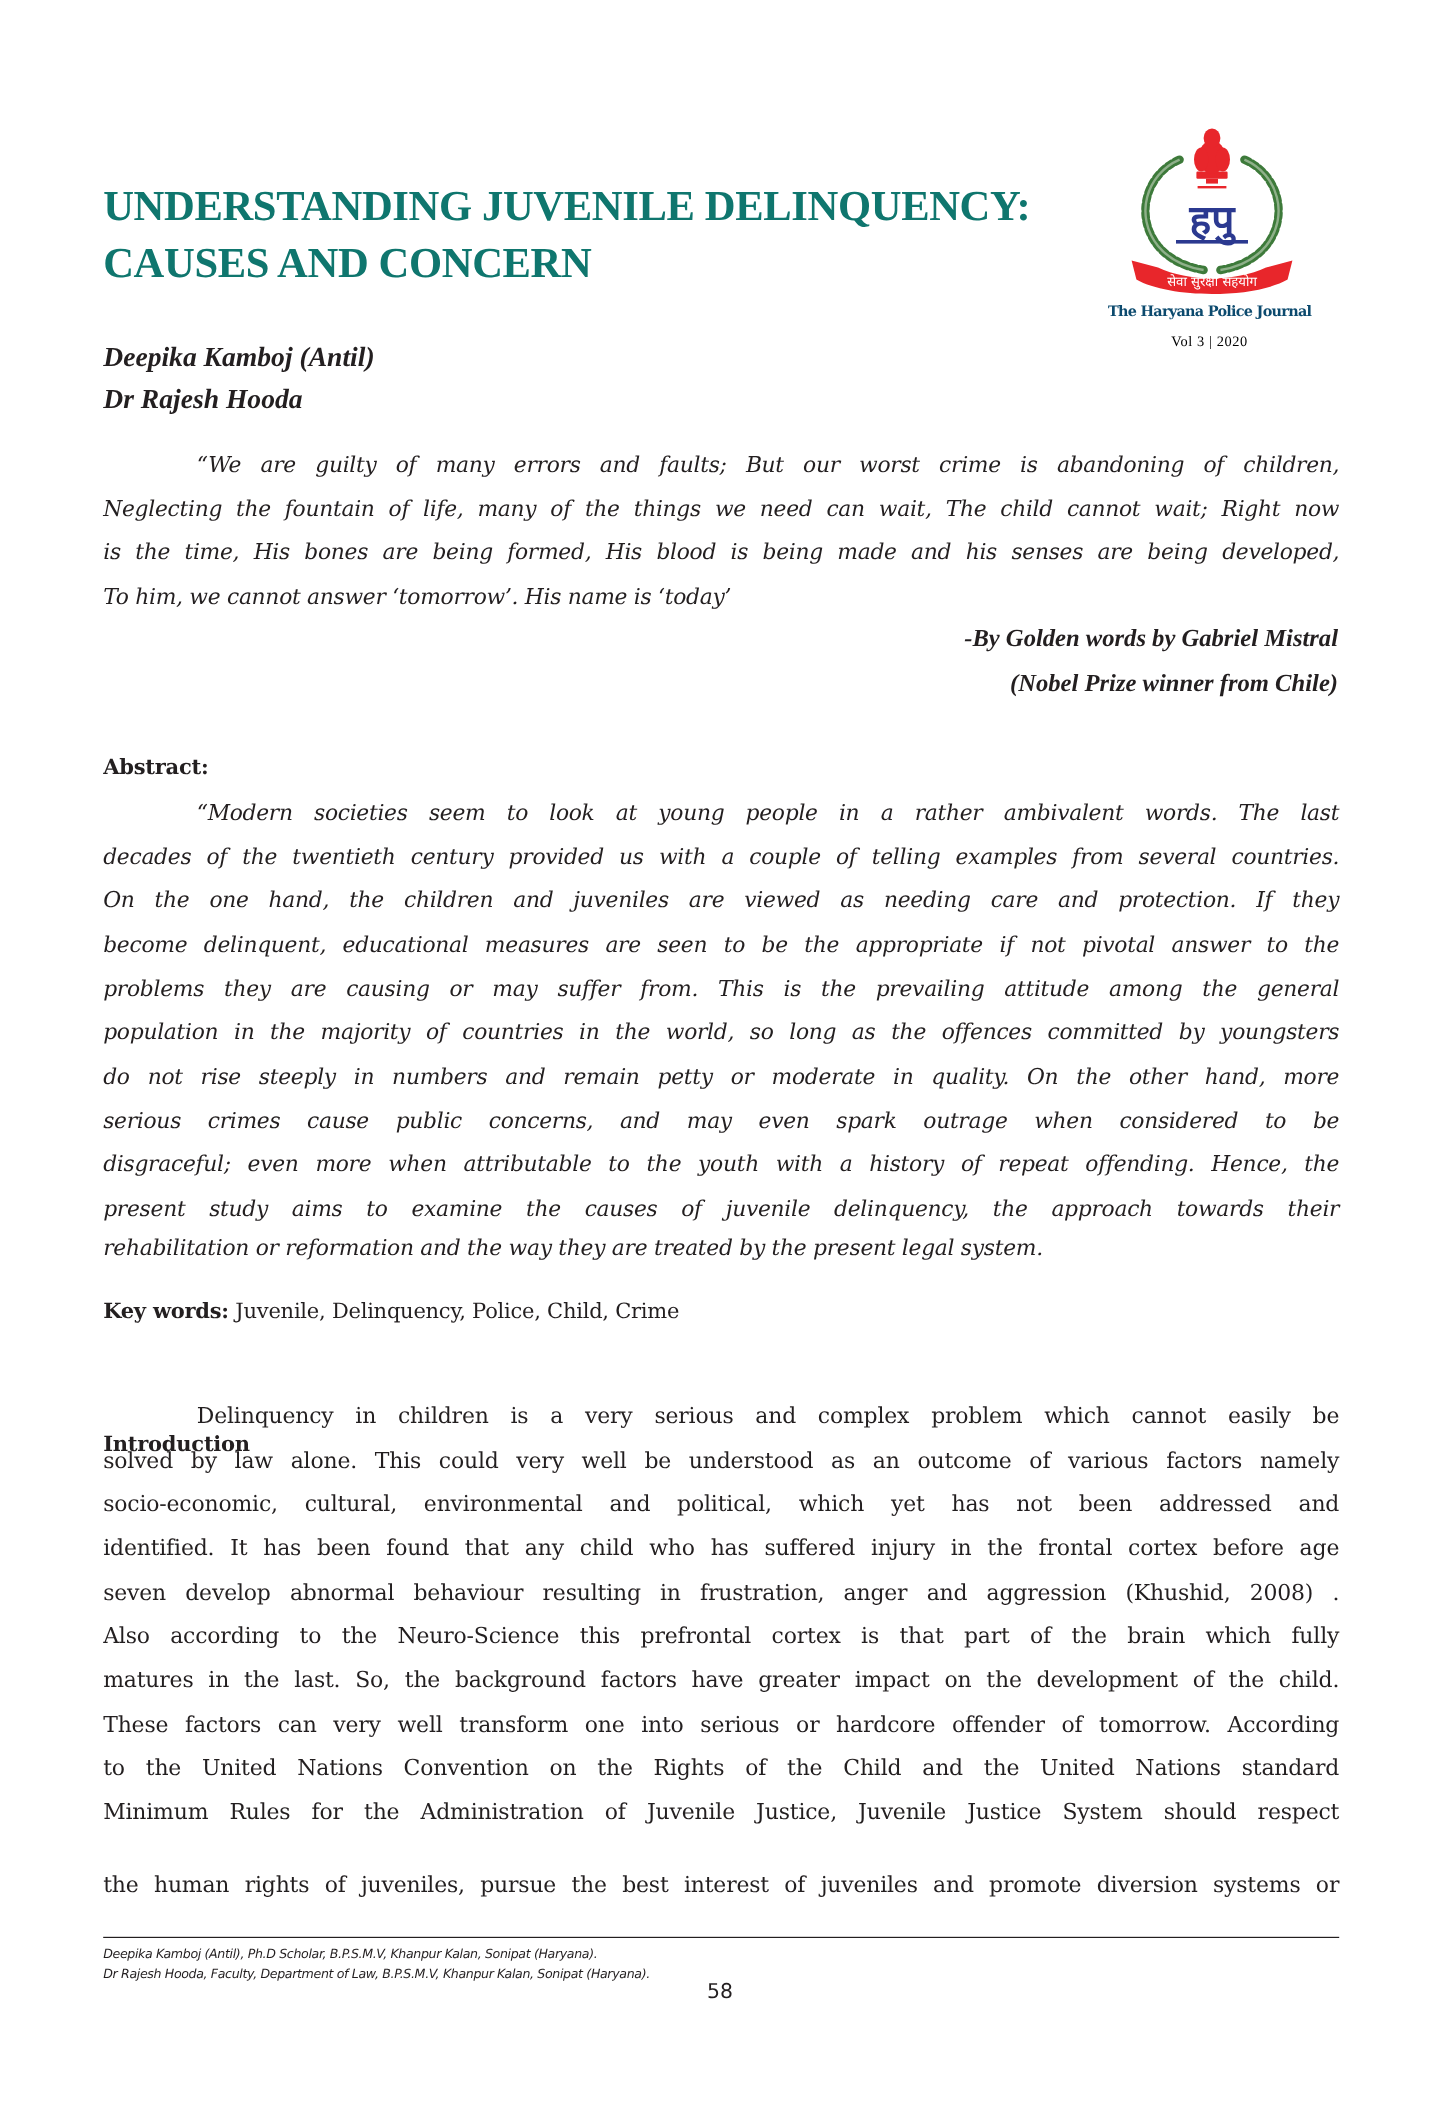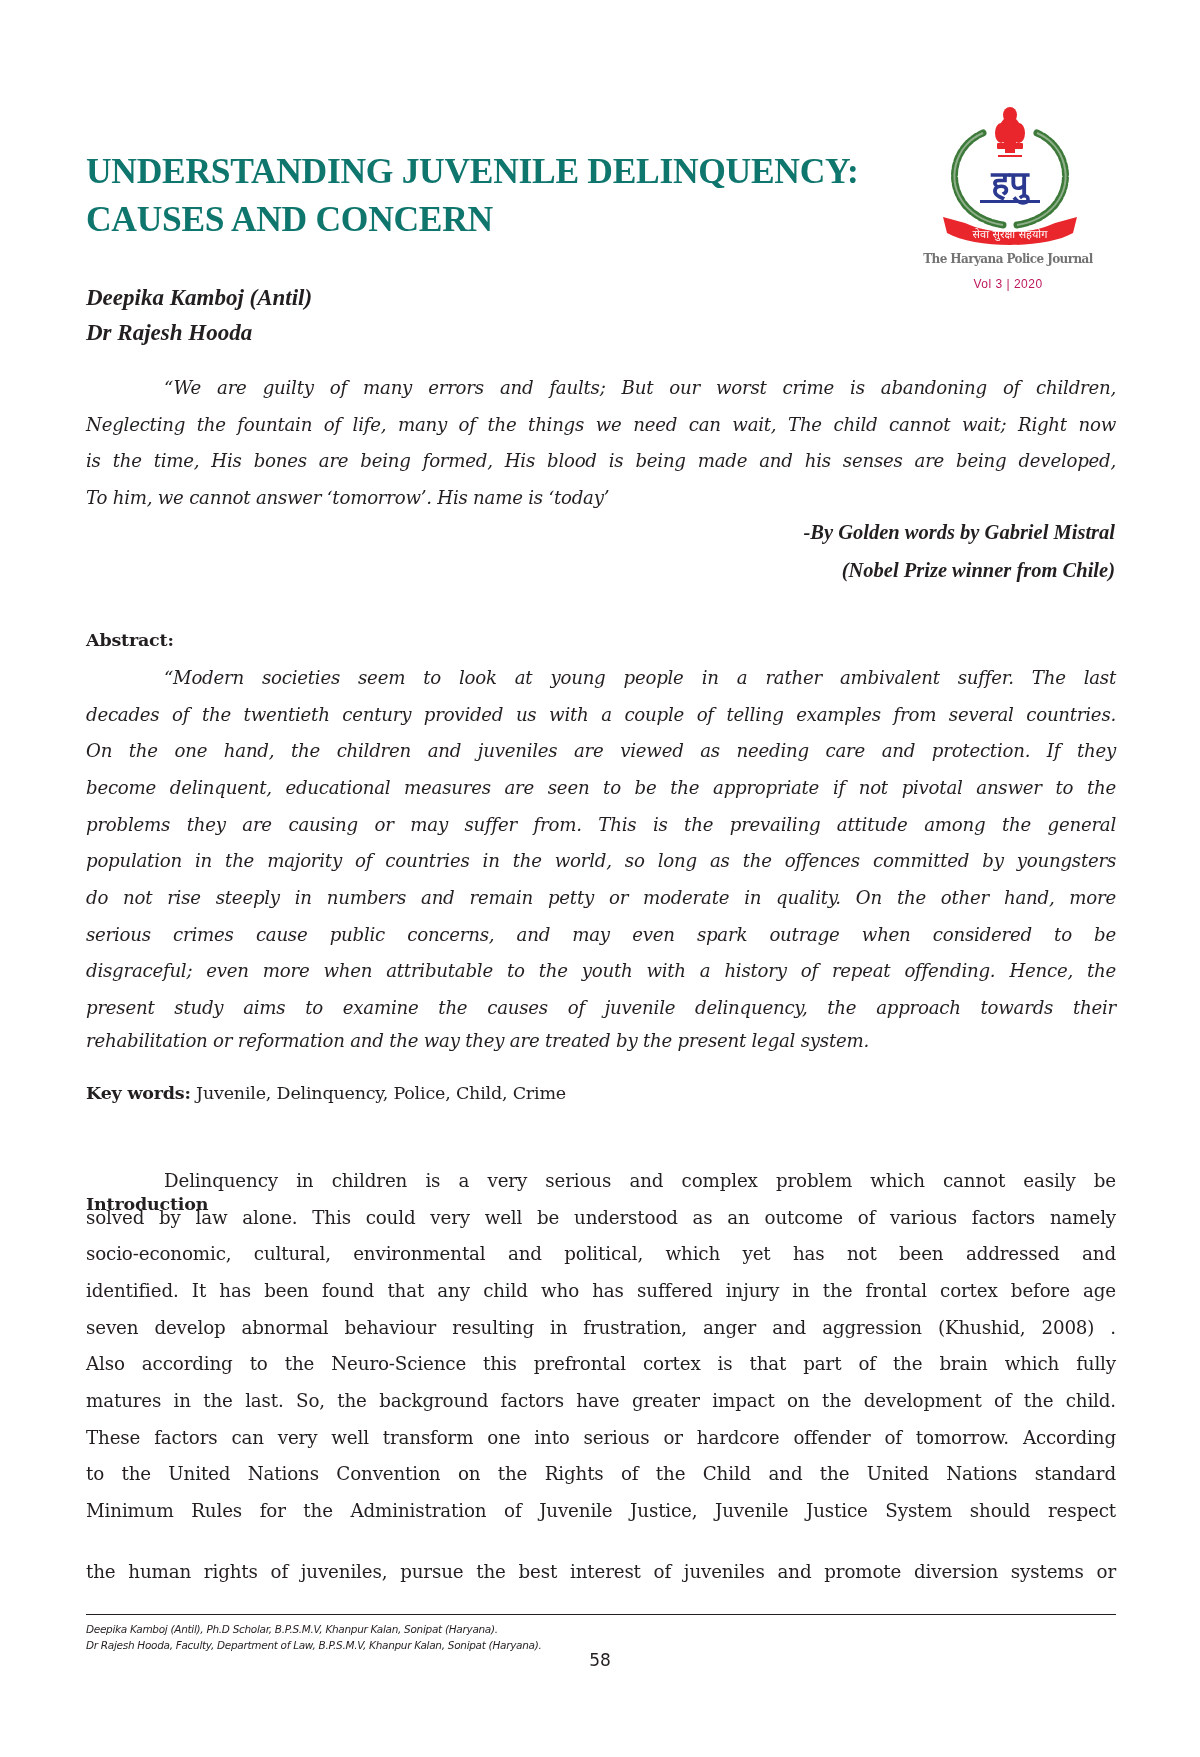--- a/index.html
+++ b/index.html
@@ -17,7 +17,7 @@
   .journal {
     left: 908px; top: 252px; width: 200px; text-align: center;
     font-family: "DejaVu Serif", serif; font-weight: bold; font-size: 12px;
-    letter-spacing: -0.6px; color: #737373;
+    letter-spacing: -0.6px; color: #0c4a6e;
   }
   .vol {
     left: 908px; top: 277px; width: 200px; text-align: center;

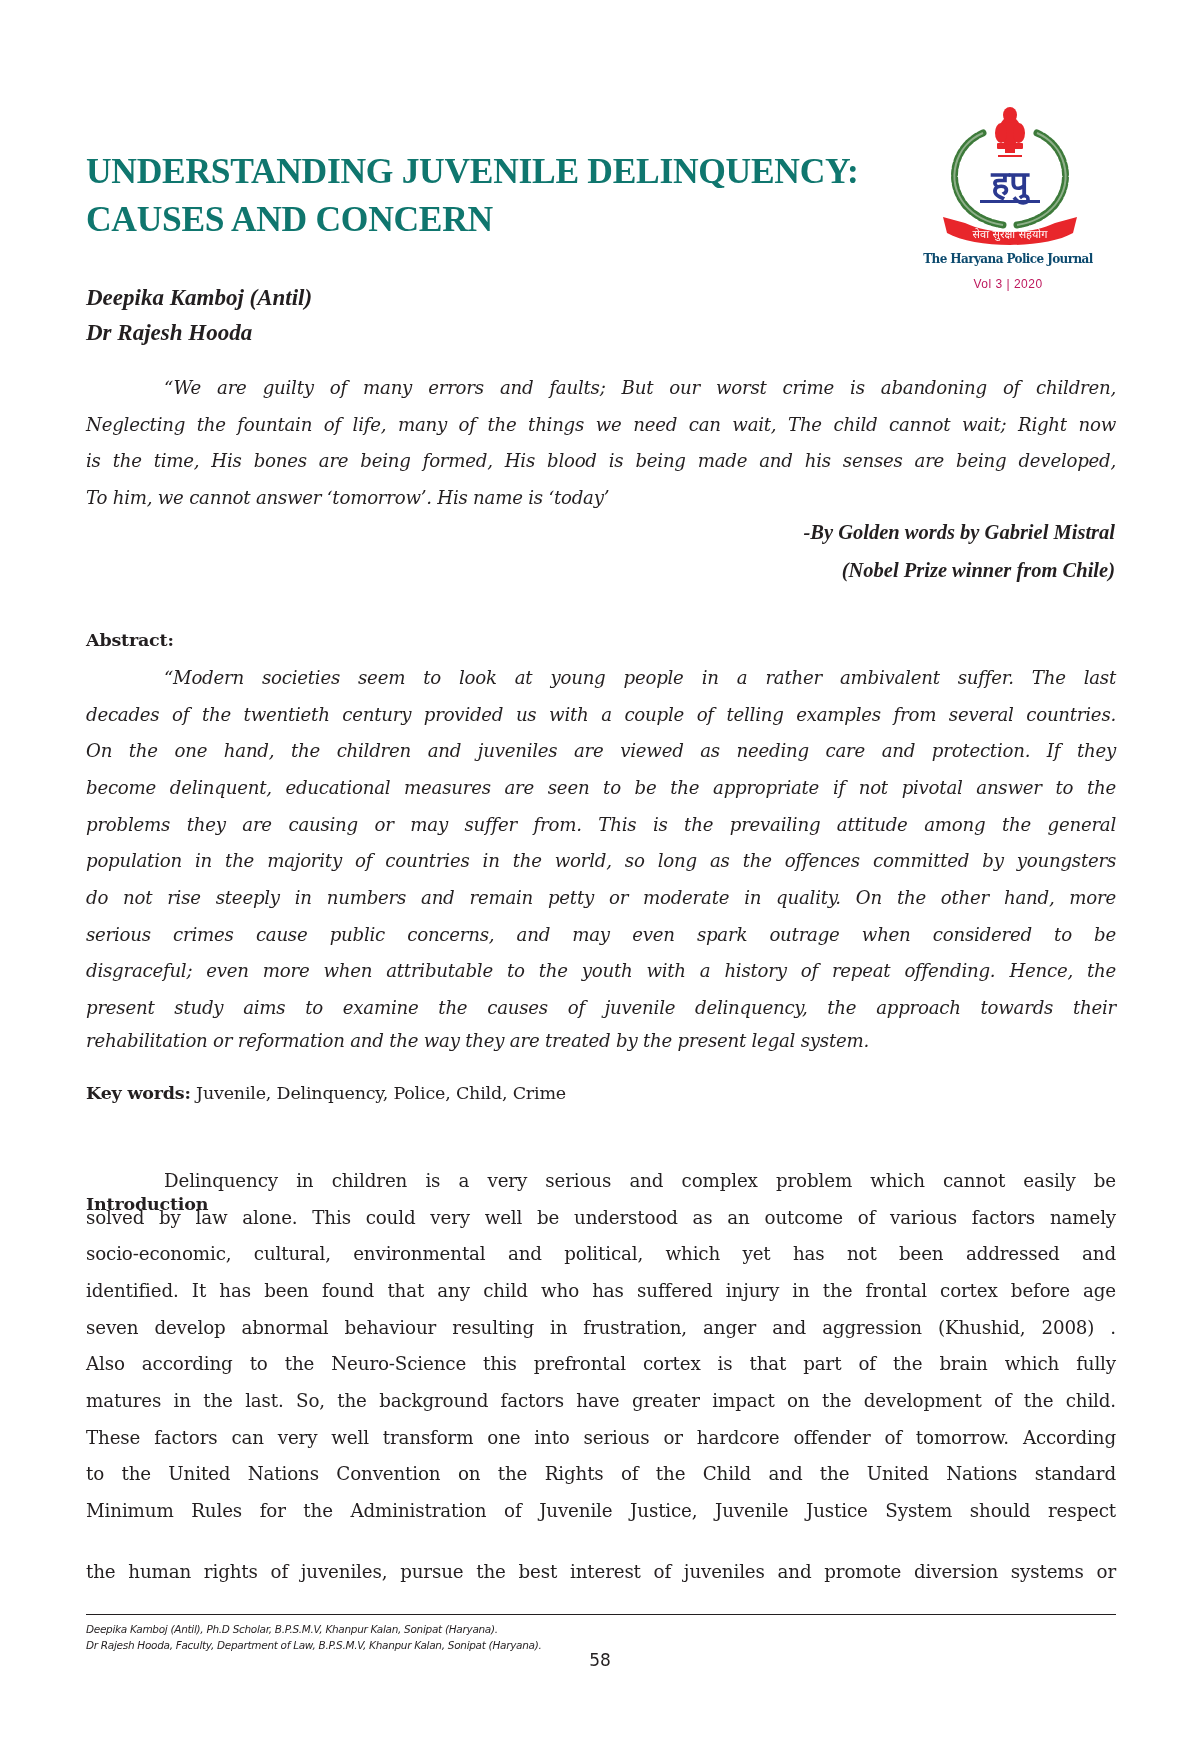--- a/index.html
+++ b/index.html
@@ -21,7 +21,7 @@
   }
   .vol {
     left: 908px; top: 277px; width: 200px; text-align: center;
-    font-family: Liberation Sans, sans-serif; font-size: 12px; color: #be185d; letter-spacing: 0.5px;
+    font-family: Liberation Serif, serif; font-size: 12px; color: #000000; letter-spacing: 0.5px;
   }
   .line {
     left: 86px; width: 1030px; font-family: "Liberation Serif", serif;

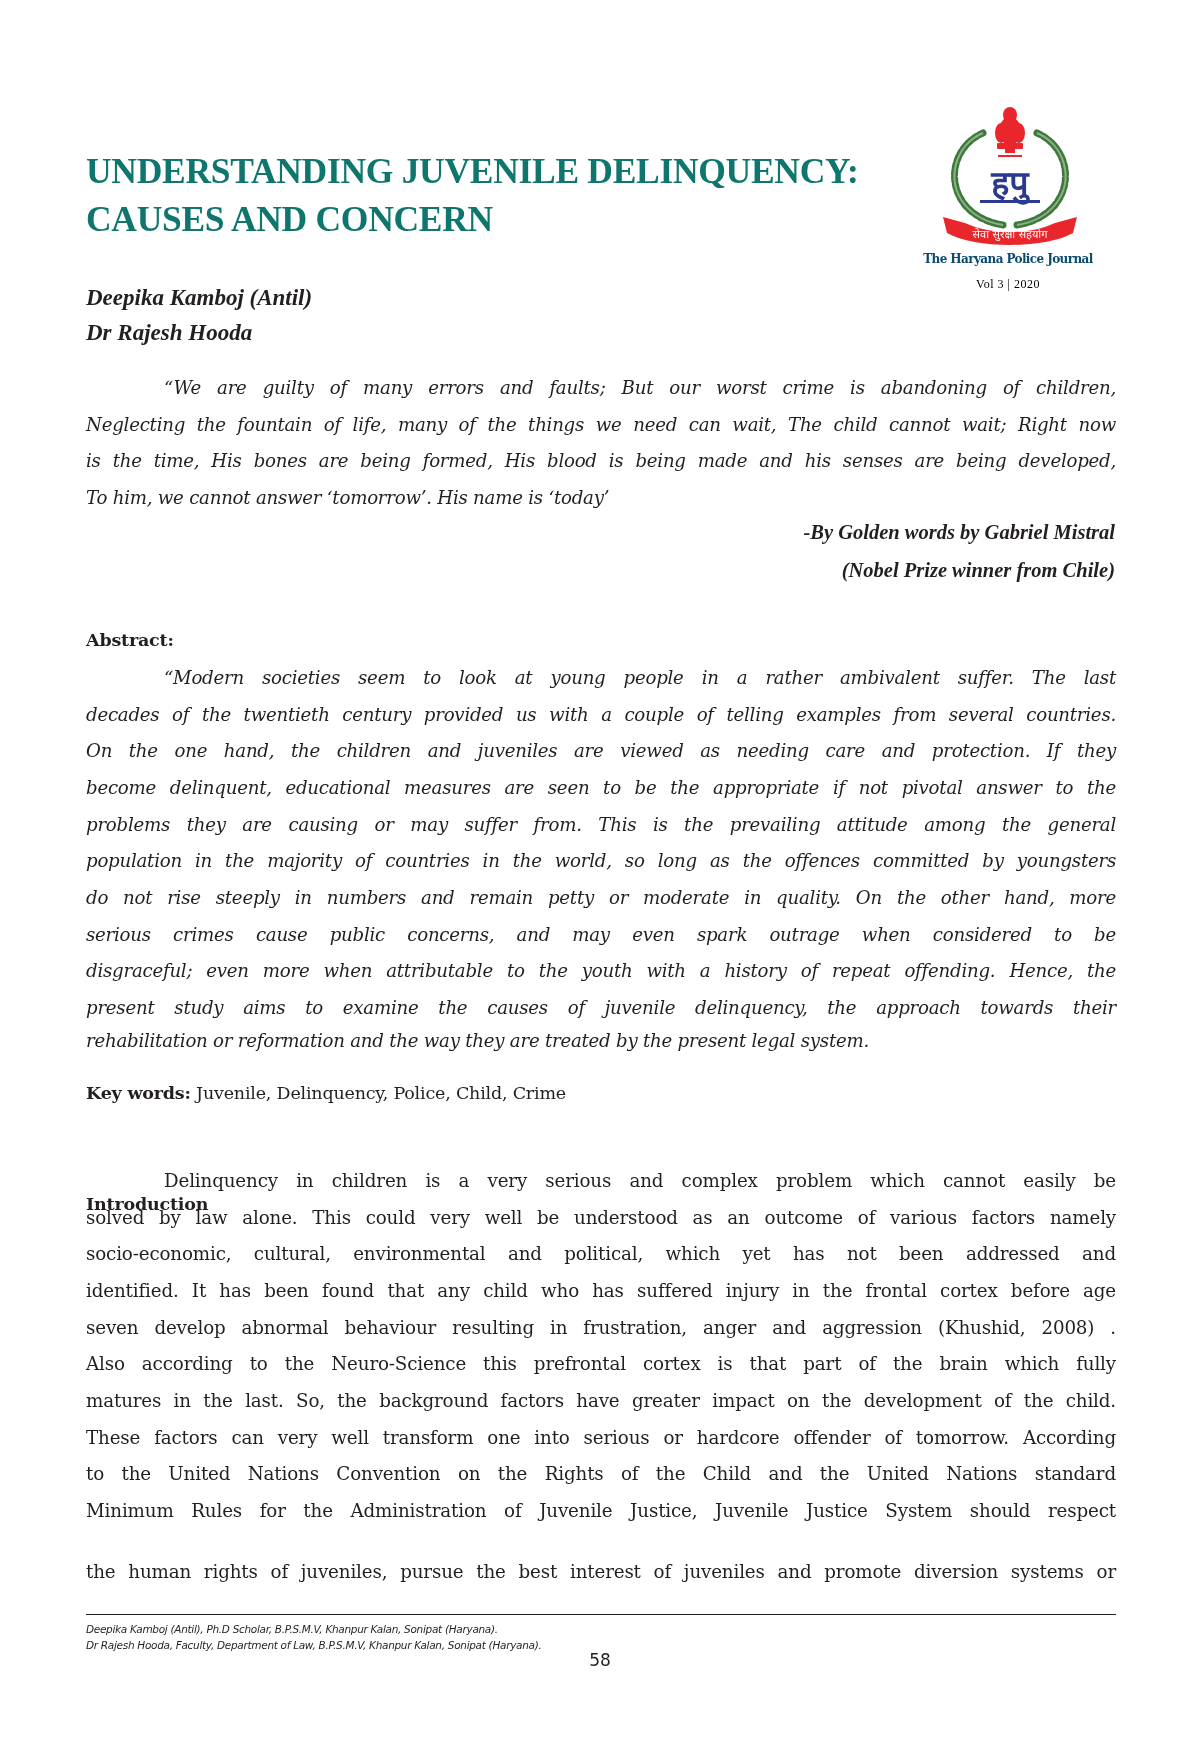--- a/index.html
+++ b/index.html
@@ -101,7 +101,7 @@
 <div class="abs attr" style="top:560px;">(Nobel Prize winner from Chile)</div>
 
 <div class="abs heading" style="top:632px;">Abstract:</div>
-<div class="abs line ital indent" style="top:669px;">“Modern societies seem to look at young people in a rather ambivalent suffer. The last</div>
+<div class="abs line ital indent" style="top:669px;">“Modern societies seem to look at young people in a rather ambivalent words. The last</div>
 <div class="abs line ital" style="top:706px;">decades of the twentieth century provided us with a couple of telling examples from several countries.</div>
 <div class="abs line ital" style="top:742px;">On the one hand, the children and juveniles are viewed as needing care and protection. If they</div>
 <div class="abs line ital" style="top:779px;">become delinquent, educational measures are seen to be the appropriate if not pivotal answer to the</div>

